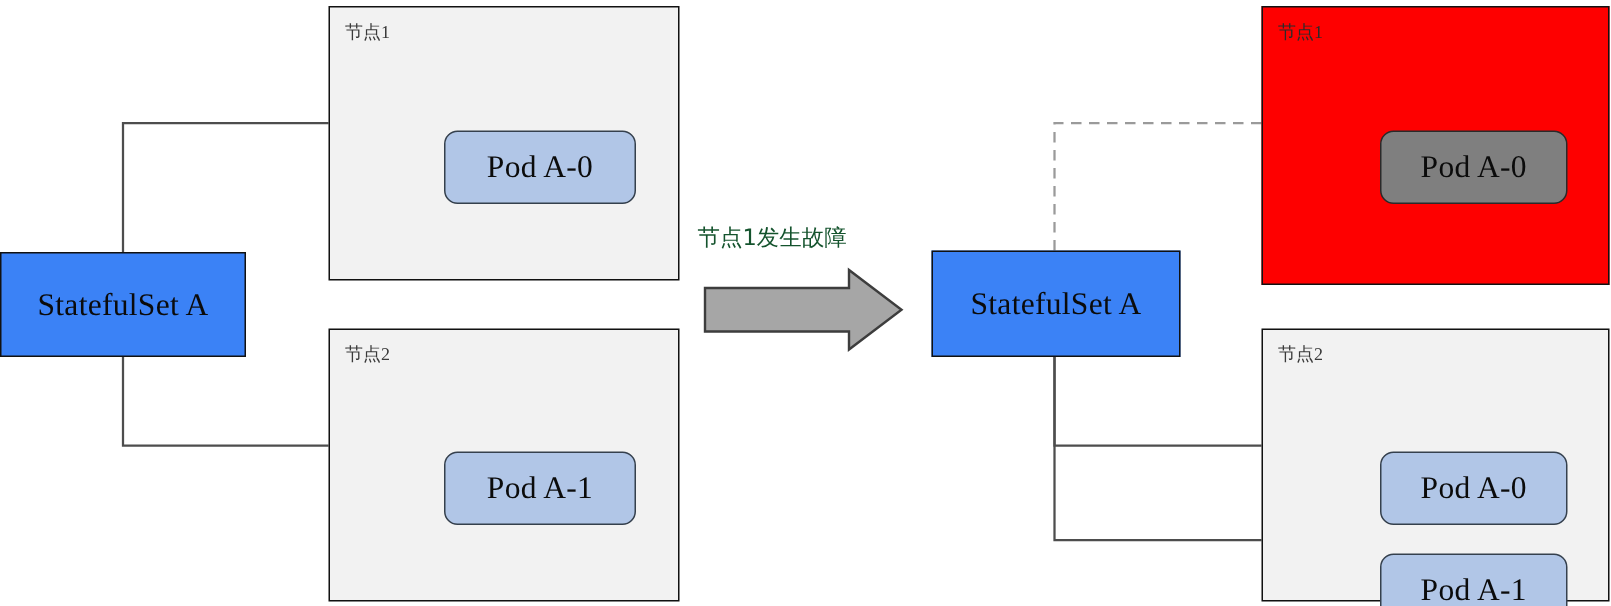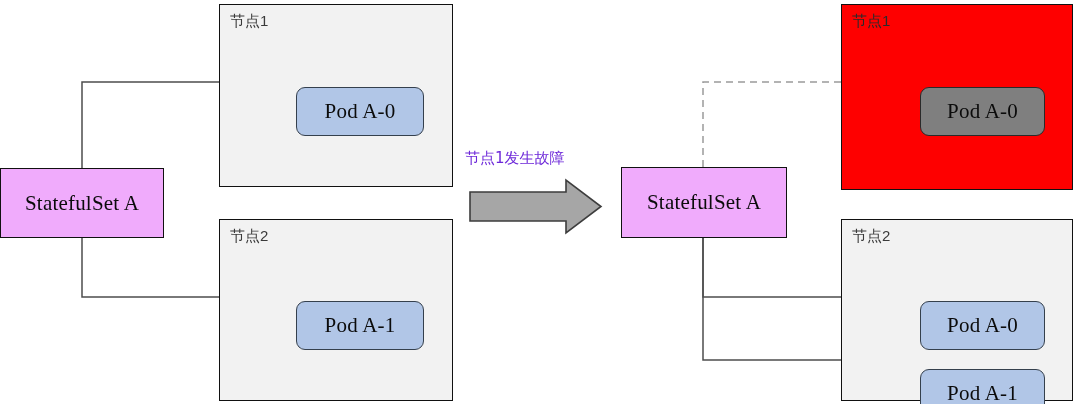--- a/index.html
+++ b/index.html
@@ -43,8 +43,8 @@
     position: absolute;
     left: 10px;
     top: 6px;
-    font-family: Liberation Sans, sans-serif;
-    font-size: 15px;
+    font-family: Liberation Serif, serif;
+    font-size: 12px;
     color: #3a3a3a;
     line-height: 20px;
     white-space: nowrap;

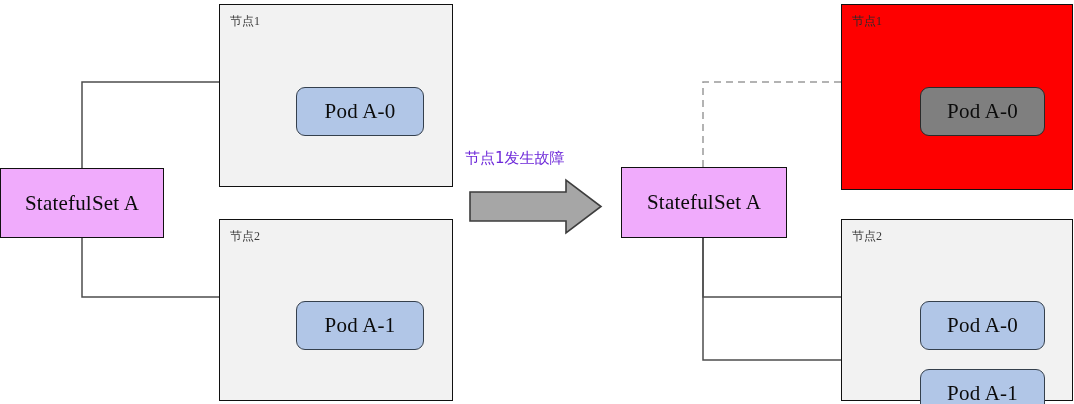--- a/index.html
+++ b/index.html
@@ -90,7 +90,7 @@
     position: absolute;
     font-family: "DejaVu Sans", "Liberation Sans", sans-serif;
     font-size: 15px;
-    color: #6d28d9;
+    color: #14532d;
     white-space: nowrap;
   }
 </style>

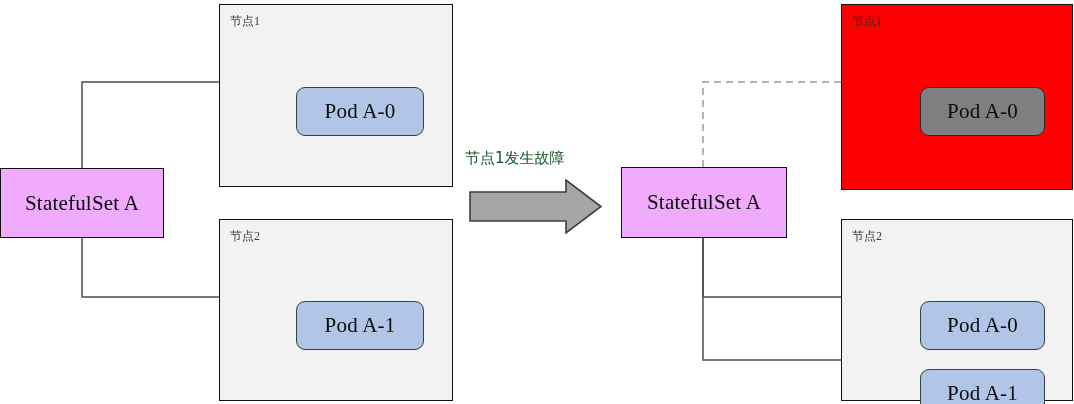--- a/index.html
+++ b/index.html
@@ -54,7 +54,7 @@
   
   .statefulset {
     position: absolute;
-    background: #f0abfc;
+    background: #3b82f6;
     border: 1.6px solid #111111;
     box-sizing: border-box;
     display: flex;

